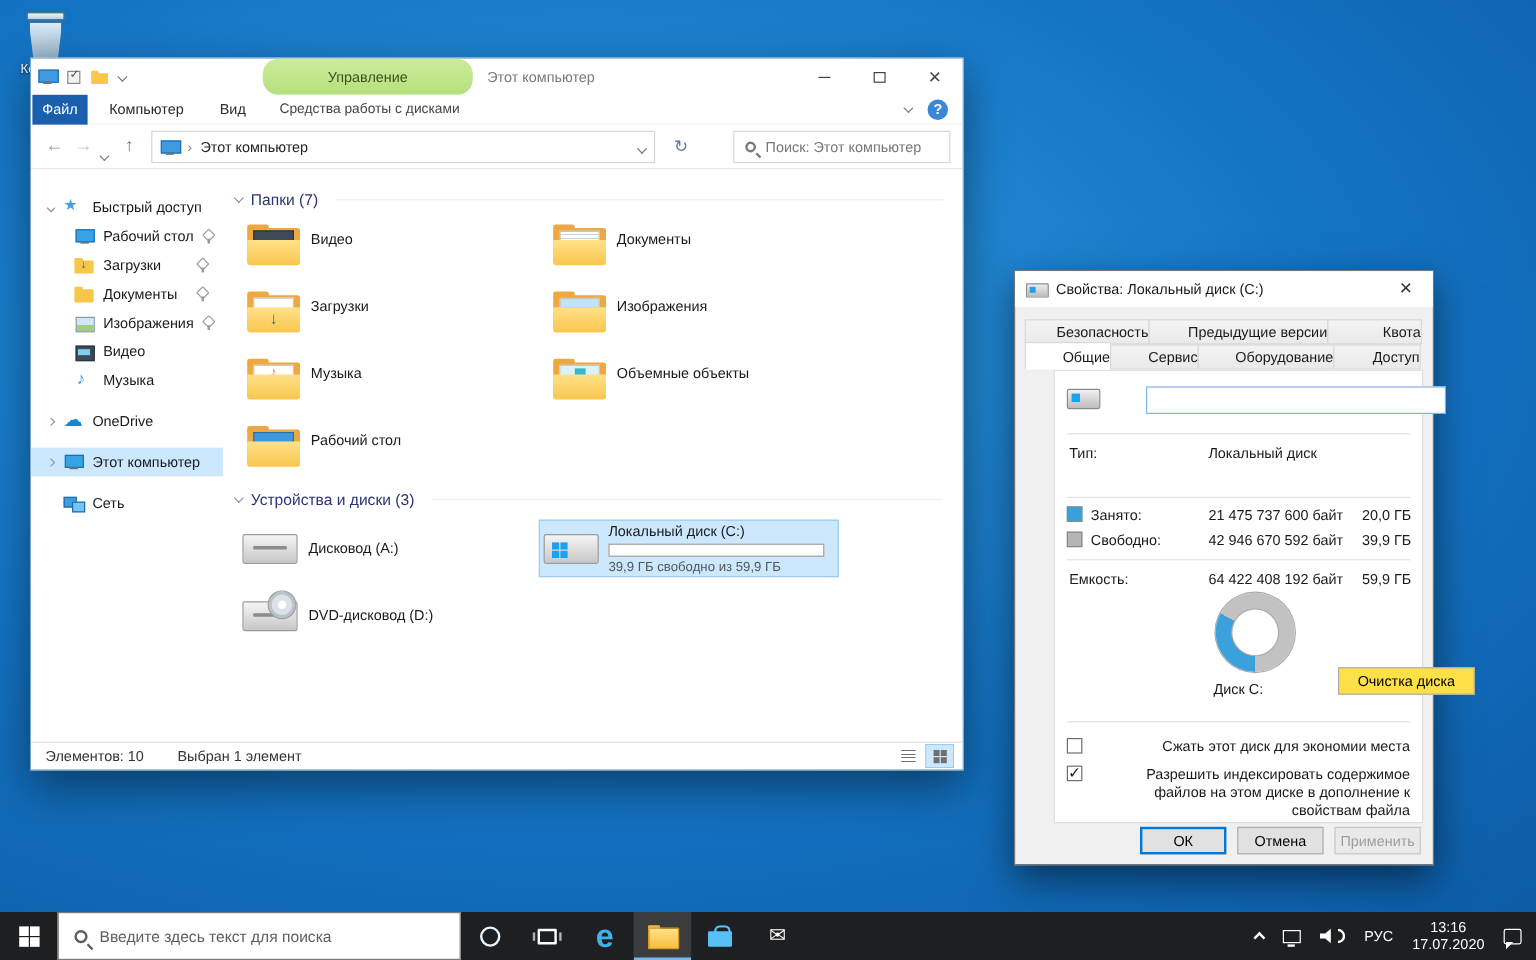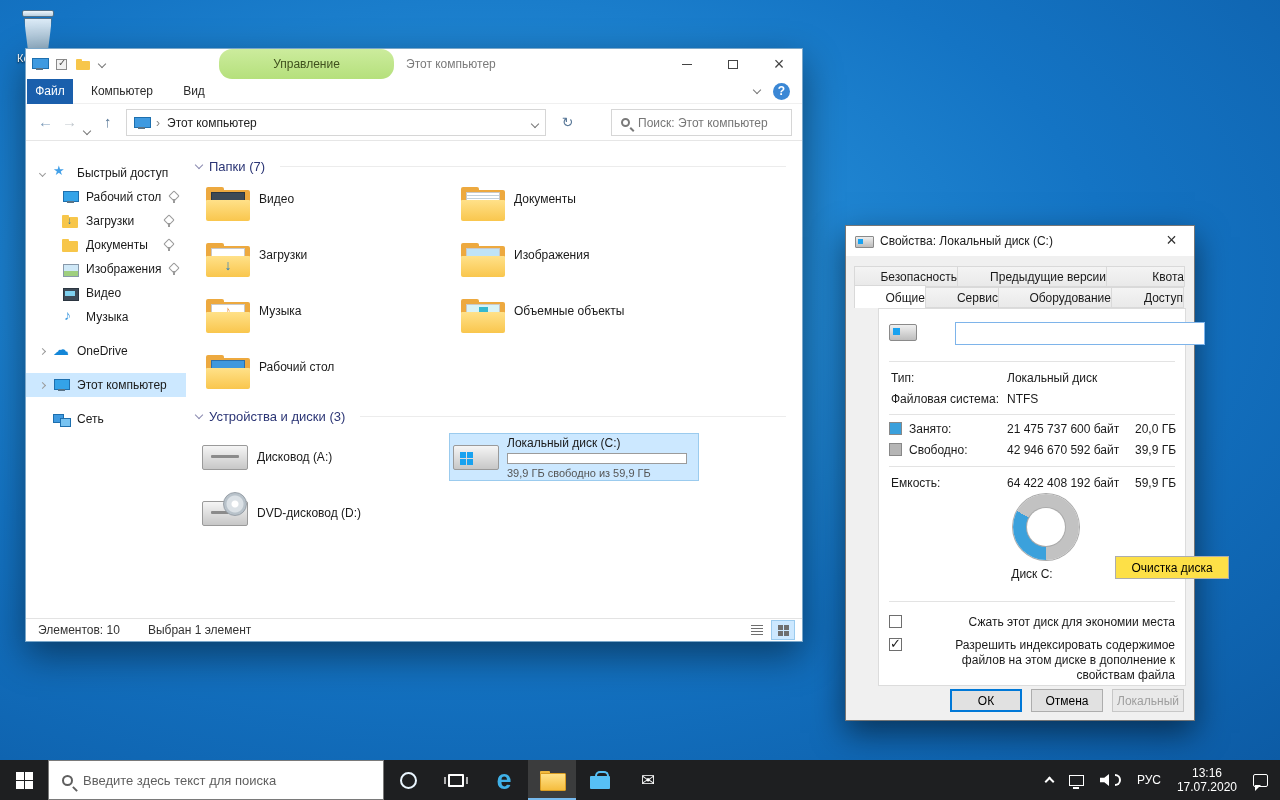--- a/index.html
+++ b/index.html
@@ -247,6 +247,7 @@
       <div class="tab-file">Файл</div>
       <div class="tab-plain tab-comp">Компьютер</div>
       <div class="tab-plain tab-view">Вид</div>
+      <div class="tab-plain tab-ctx">Средства работы с дисками</div>
       <span class="chev rib-chev"></span>
       <span class="rib-help"></span>
     </div>

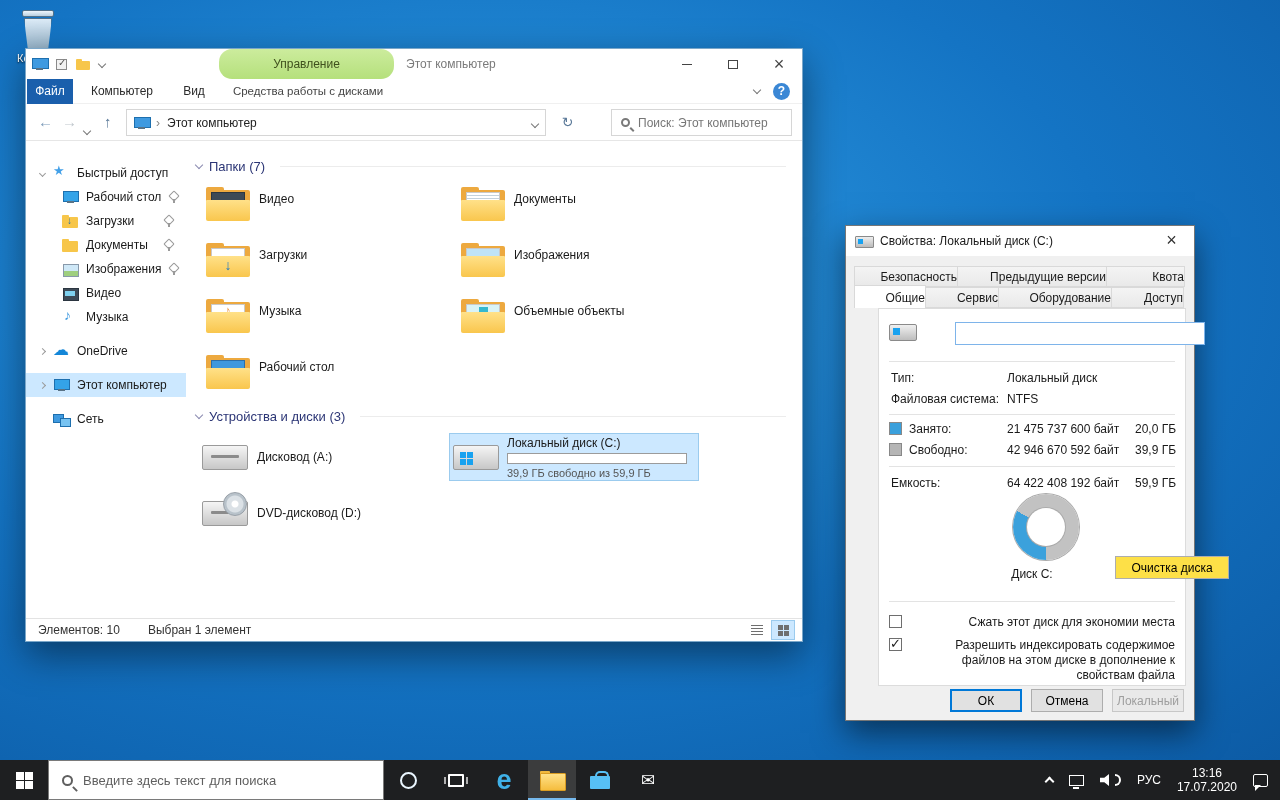--- a/index.html
+++ b/index.html
@@ -484,10 +484,6 @@
         <span class="pl">Тип:</span>
         <span class="pv">Локальный диск</span>
       </div>
-      <div class="prow" style="top:83px;">
-        <span class="pl">Файловая система:</span>
-        <span class="pv">NTFS</span>
-      </div>
 
       <div class="p-sep" style="top:105px;"></div>
 

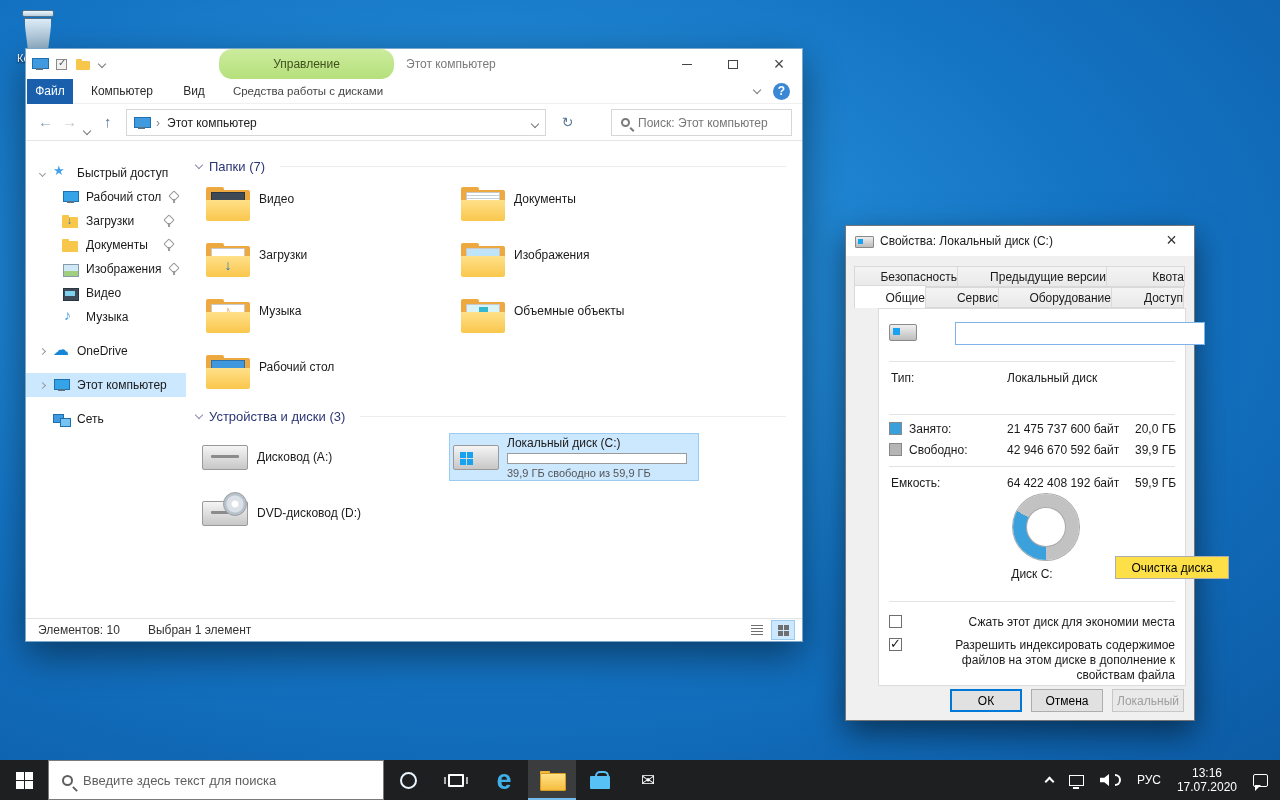--- a/index.html
+++ b/index.html
@@ -524,7 +524,7 @@
     <div class="d-btns">
       <button class="dbtn default">ОК</button>
       <button class="dbtn">Отмена</button>
-      <button class="dbtn disabled">Локальный</button>
+      <button class="dbtn disabled">Применить</button>
     </div>
   </div>
 

